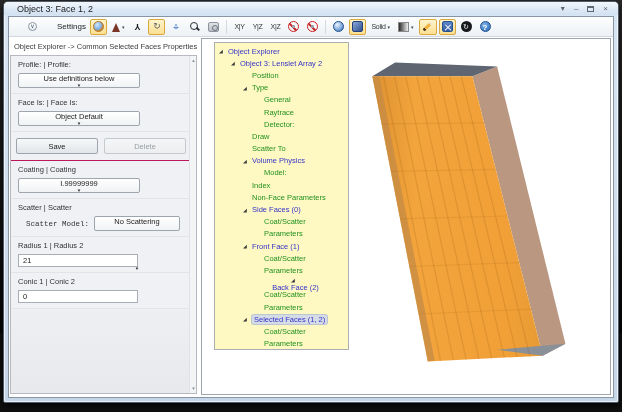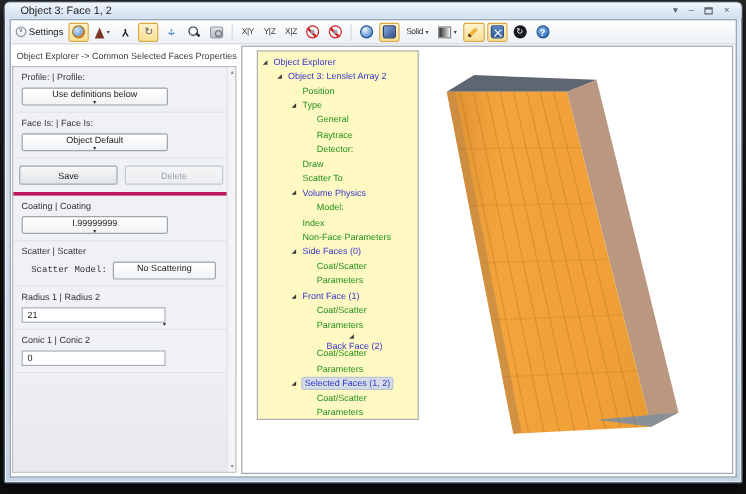--- a/index.html
+++ b/index.html
@@ -19,7 +19,7 @@
   
   .toolbar{position:absolute;left:0;right:0;top:0;height:20px;display:flex;align-items:center;padding:0 3px;
     background:linear-gradient(#FDFEFE,#EDF1F5);border-bottom:1px solid #D3D8DE;}
-  .settings{display:inline-flex;align-items:flex-start;gap:2px;margin:0 3px 0 1px;font-size:8px;color:#222;}
+  .settings{display:inline-flex;align-items:flex-start;gap:20px;margin:0 3px 0 16px;font-size:8px;color:#222;}
   .chev-circle{width:9px;height:9px;border:1px solid #8a95a3;border-radius:50%;font-size:6px;line-height:7px;
     text-align:center;color:#55606c;background:linear-gradient(#fff,#e7ecf1);}
   .tb-btn{height:16px;min-width:14px;display:inline-flex;align-items:center;justify-content:center;gap:1px;

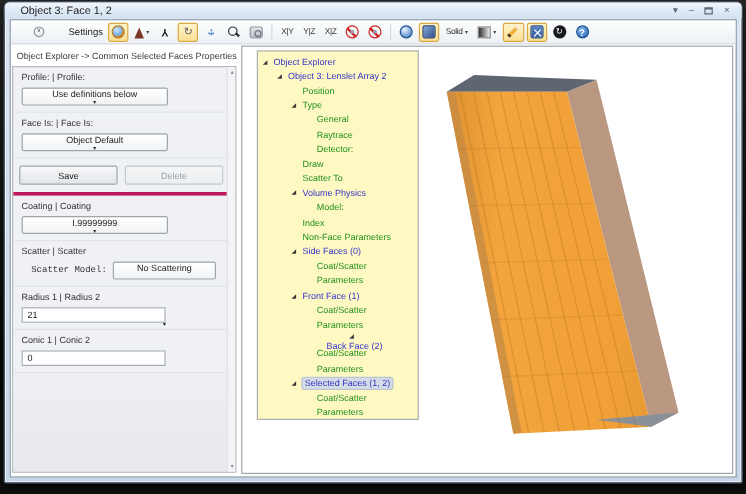--- a/index.html
+++ b/index.html
@@ -69,7 +69,7 @@
   .cb-arrow{font-size:4.5px;color:#333;}
   .tbox{width:120px;height:13px;background:#fff;border:1px solid #A8AEB5;font-size:7.5px;color:#222;
     display:flex;align-items:center;padding:0 4px;}
-  .btn-row{display:flex;gap:6px;padding:6px 10px 6px 5px;border-bottom:3px solid #be185d;}
+  .btn-row{display:flex;gap:6px;padding:6px 10px 6px 5px;border-bottom:1px solid #be185d;}
   .btn{flex:1;height:16px;border-radius:2px;background:linear-gradient(#F7F8F9,#E2E5E9);border:1px solid #9EA5AD;
     font-size:7.5px;color:#222;display:flex;align-items:center;justify-content:center;}
   .btn.disabled{color:#9aa0a6;border-color:#C4C9CE;background:linear-gradient(#F4F5F6,#ECEEF0);}

